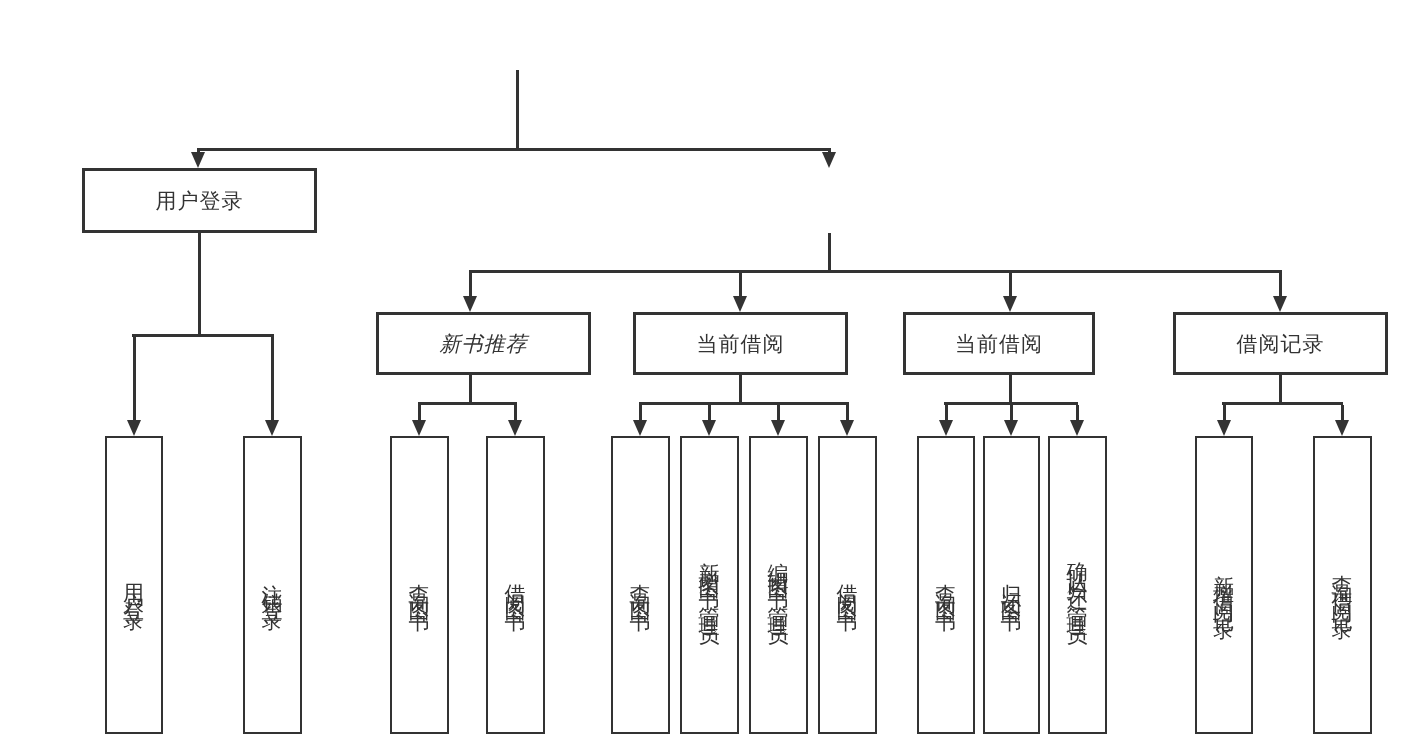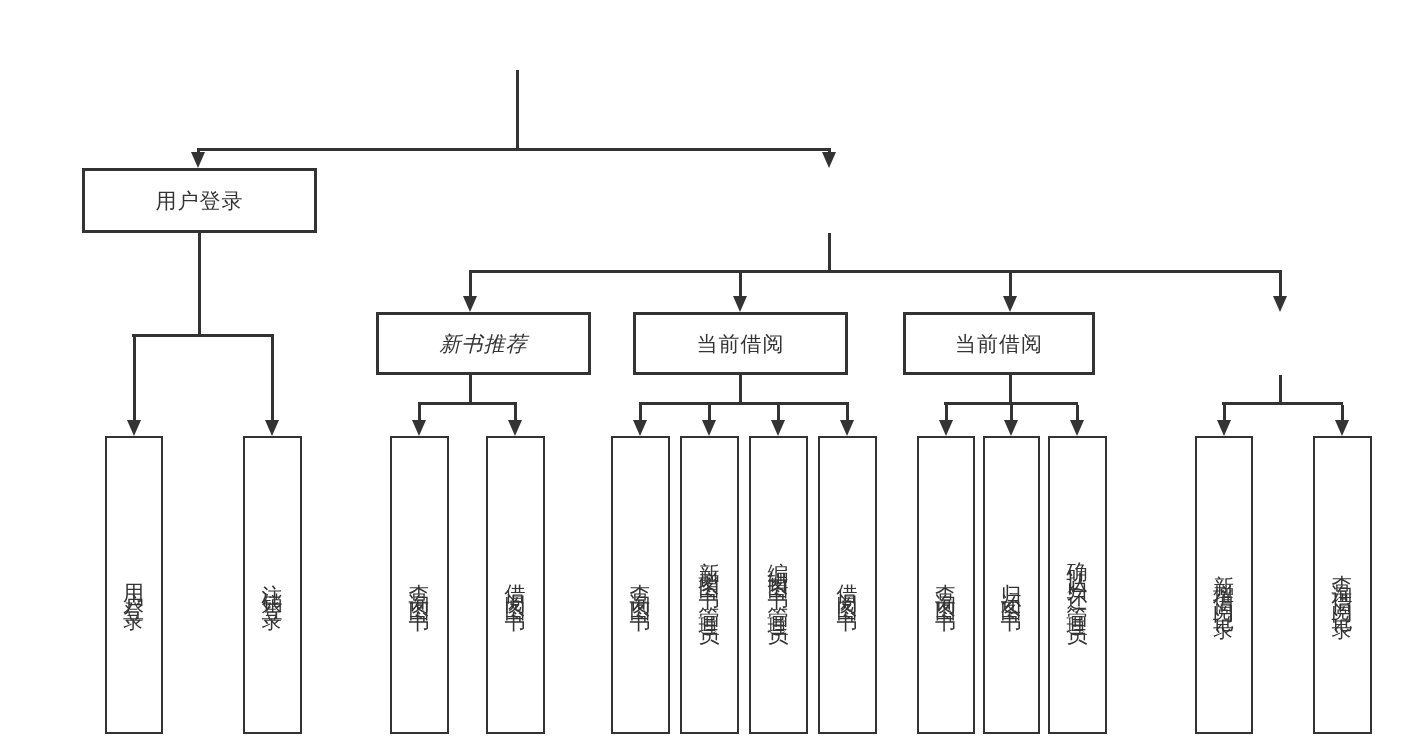--- a/index.html
+++ b/index.html
@@ -73,6 +73,9 @@
   </div>
   <div class="box" style="left:903px;top:312px;width:192px;height:63px;">
     <span class="hlabel">当前借阅</span>
+  </div>
+  <div class="box" style="left:1173px;top:312px;width:215px;height:63px;">
+    <span class="hlabel">借阅记录</span>
   </div>
 
   <div class="vline" style="left:469px;top:375px;height:30px;"></div>

